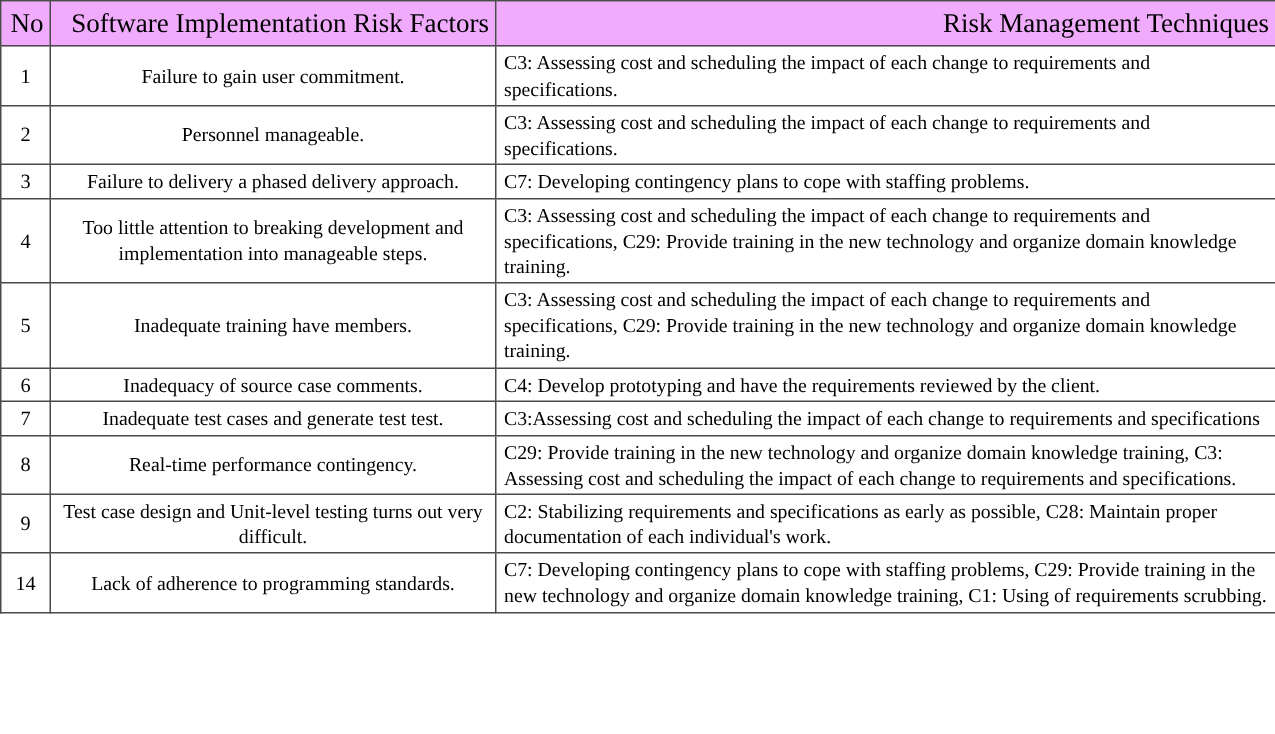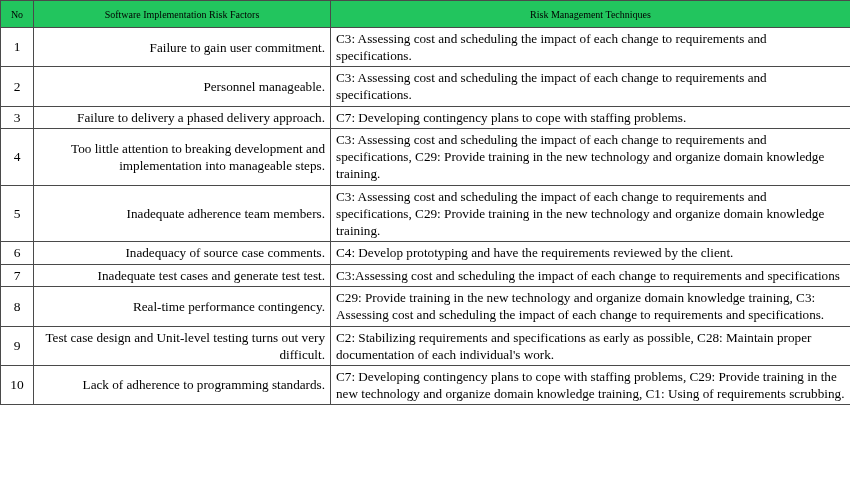--- a/index.html
+++ b/index.html
@@ -31,10 +31,10 @@
     line-height: 1.30;
   }
   table.risk-table thead th {
-    background: #22c55e;
-    text-align: center;
+    background: #f0abfc;
+    text-align: right;
     font-weight: normal;
-    font-size: 10px;
+    font-size: 18px;
     padding: 3px 4px;
     height: 20px;
   }

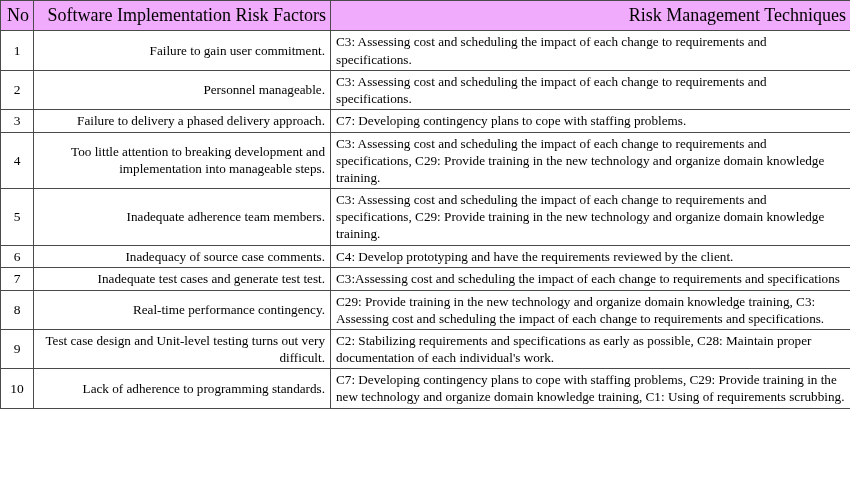--- a/index.html
+++ b/index.html
@@ -47,7 +47,7 @@
     font-size: 13.5px;
   }
   td.cell-factor {
-    text-align: right;
+    text-align: center;
     font-family: Liberation Serif, serif;
   }
   td.cell-tech {

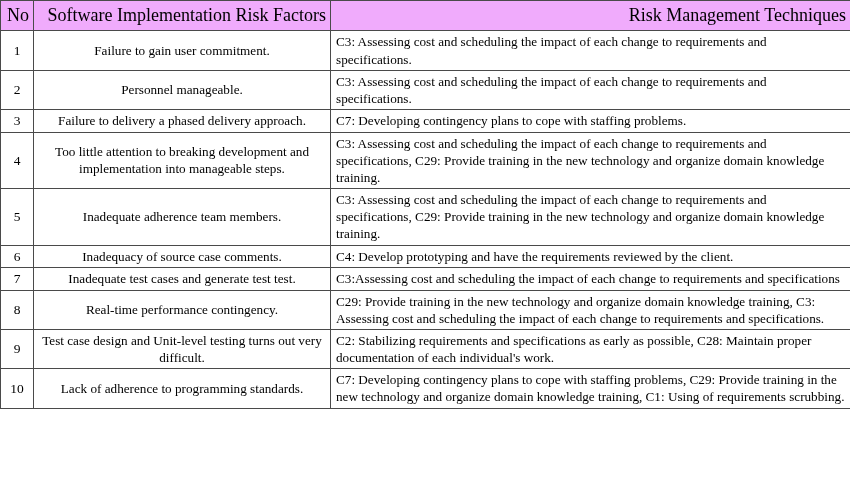--- a/index.html
+++ b/index.html
@@ -95,7 +95,7 @@
       </tr>
       <tr>
         <td class="cell-no">5</td>
-        <td class="cell-factor">Inadequate adherence team members.</td>
+        <td class="cell-factor">Inadequate training have members.</td>
         <td class="cell-tech">C3: Assessing cost and scheduling the impact of each change to requirements and specifications, C29: Provide training in the new technology and organize domain knowledge training.</td>
       </tr>
       <tr>

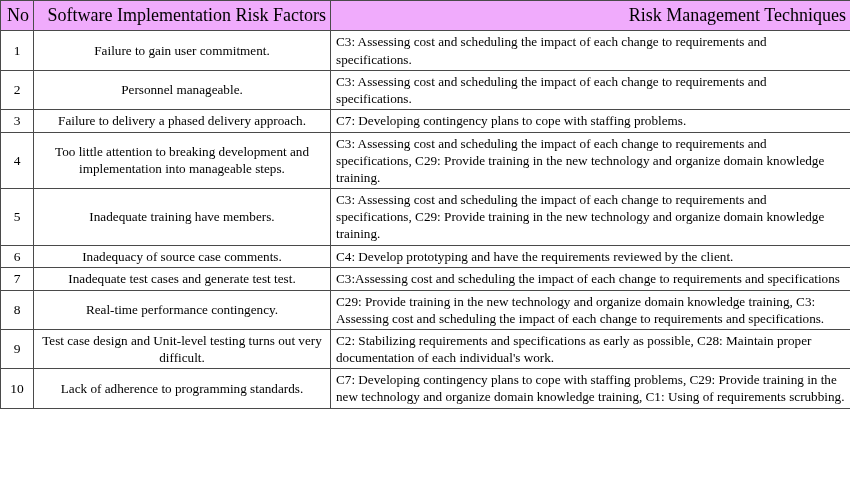--- a/index.html
+++ b/index.html
@@ -119,7 +119,7 @@
         <td class="cell-tech">C2: Stabilizing requirements and specifications as early as possible, C28: Maintain proper documentation of each individual's work.</td>
       </tr>
       <tr>
-        <td class="cell-no">10</td>
+        <td class="cell-no">14</td>
         <td class="cell-factor">Lack of adherence to programming standards.</td>
         <td class="cell-tech">C7: Developing contingency plans to cope with staffing problems, C29: Provide training in the new technology and organize domain knowledge training, C1: Using of requirements scrubbing.</td>
       </tr>

